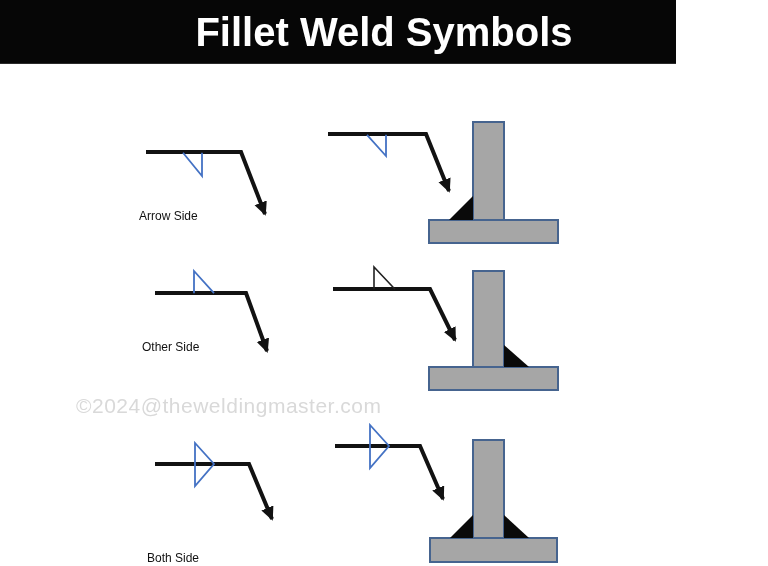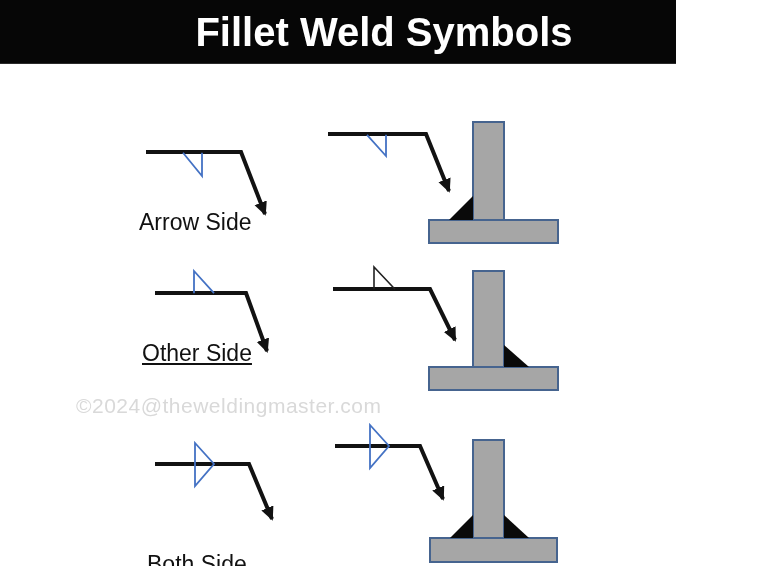--- a/index.html
+++ b/index.html
@@ -18,7 +18,7 @@
   }
   .diagram-svg{position:absolute;left:0;top:0;}
   .row-label{
-    position:absolute;color:#111111;font-size:23px;line-height:1.1;
+    position:absolute;color:#111111;font-size:12px;line-height:1.1;
     white-space:nowrap;
   }
   .label-0{left:139px;top:210px;}

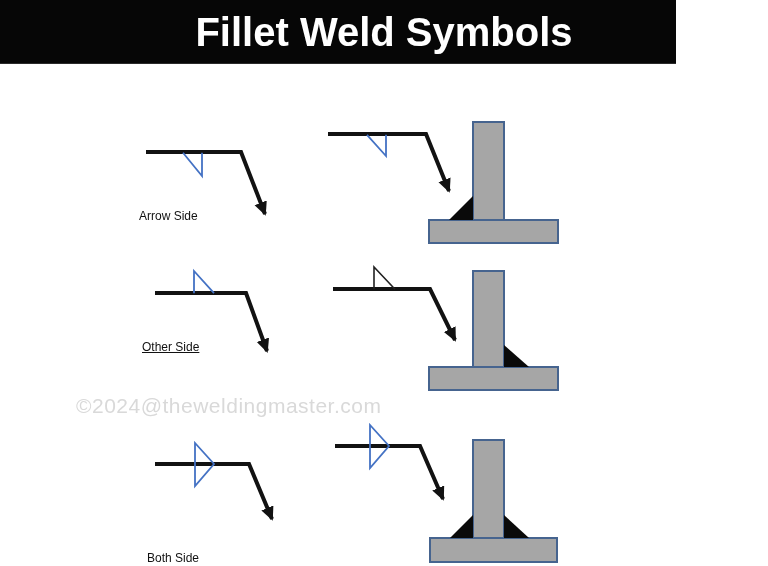--- a/index.html
+++ b/index.html
@@ -22,7 +22,7 @@
     white-space:nowrap;
   }
   .label-0{left:139px;top:210px;}
-  .label-1{left:142px;top:341px;text-decoration:underline;}
+  .label-1{left:142px;top:341px;}
   .label-2{left:147px;top:515px;margin-top:37px;}
   .watermark{
     position:absolute;left:76px;top:394px;color:#d9d9d9;font-size:21px;

